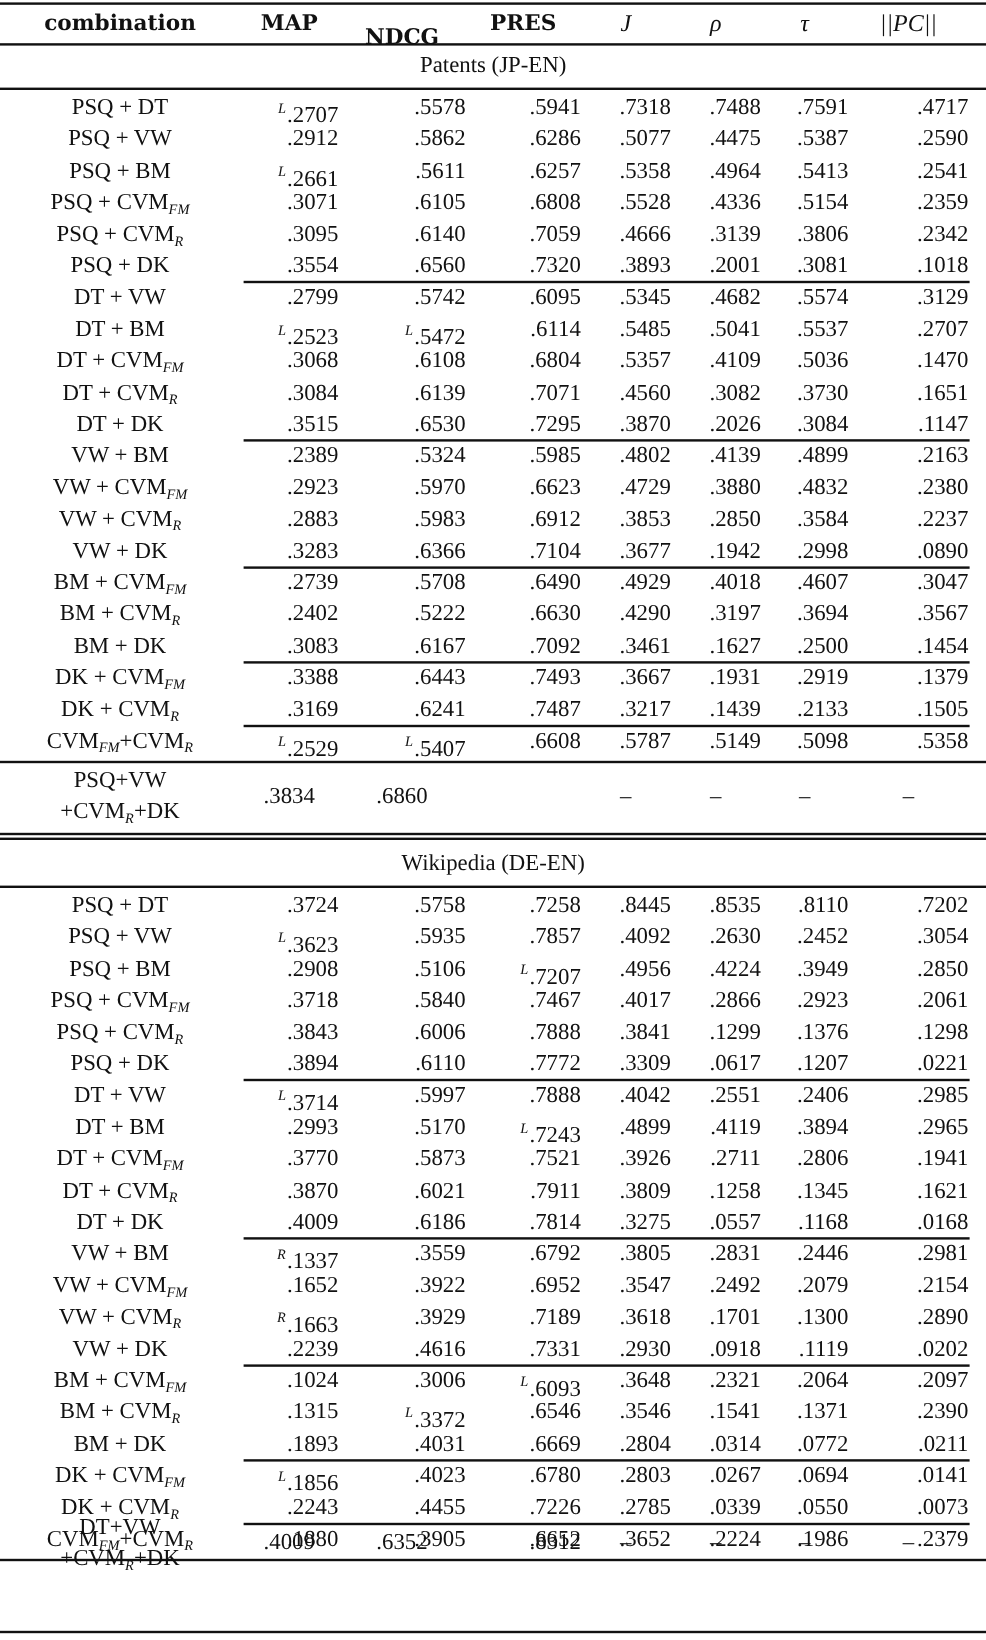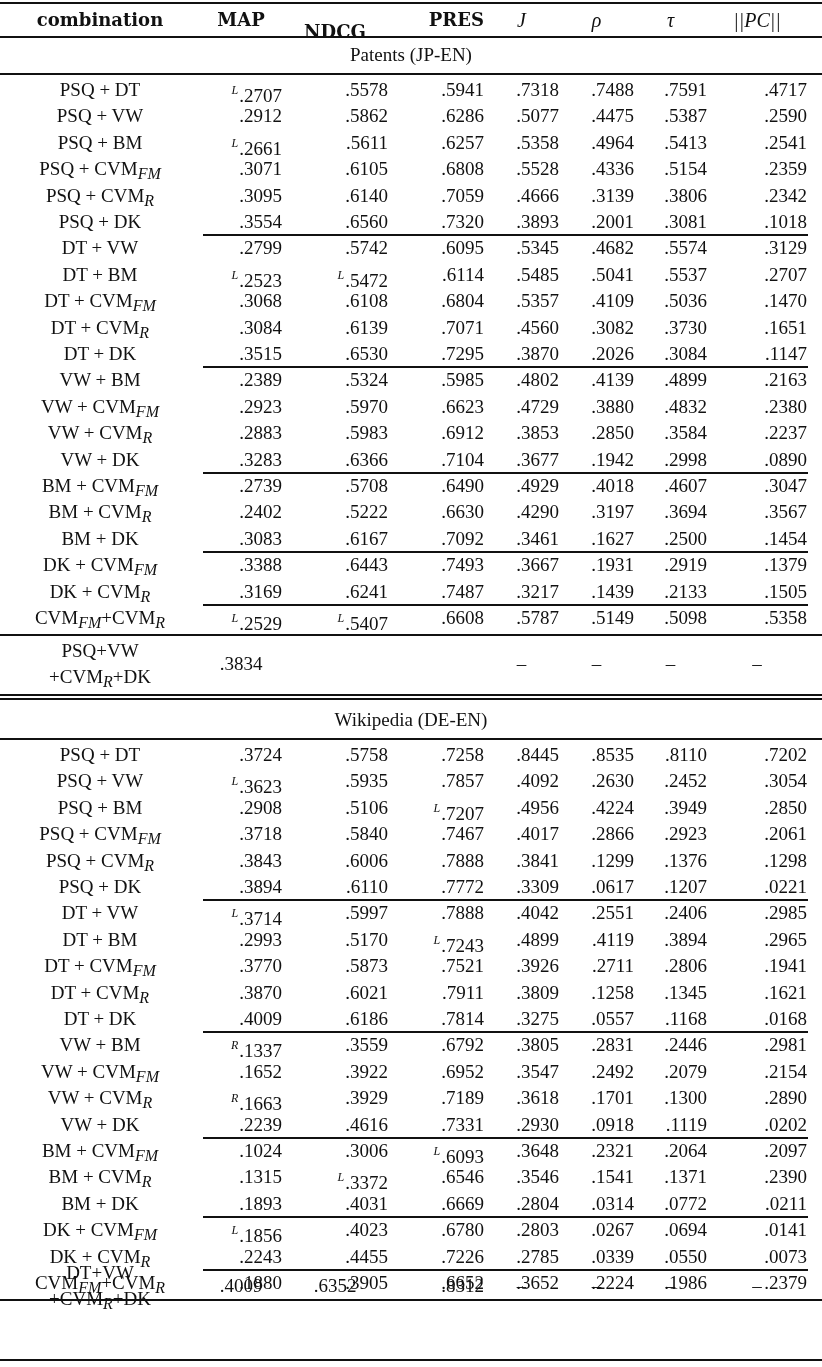--- a/index.html
+++ b/index.html
@@ -36,7 +36,7 @@
       <div class="cell c0">combination</div>
       <div class="cell c1 num" style="text-align: center;">MAP</div>
       <div class="cell c2 num" style="text-align: center; margin-top: 12px;">NDCG</div>
-      <div class="cell c3 num" style="">PRES</div>
+      <div class="cell c3 num" style="text-align: center;">PRES</div>
       <div class="cell c4 ital">J</div>
       <div class="cell c5 ital">ρ</div>
       <div class="cell c6 ital">τ</div>

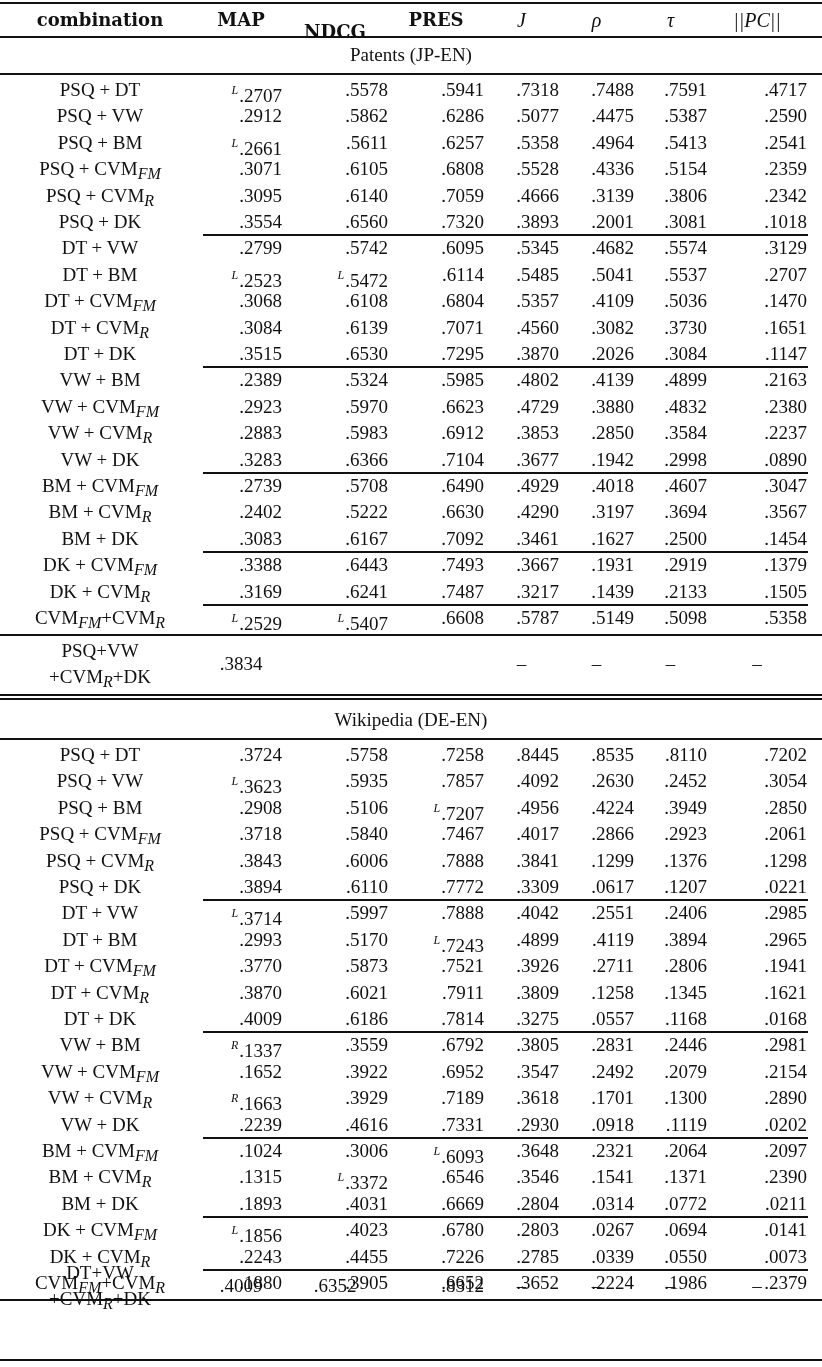--- a/index.html
+++ b/index.html
@@ -21,7 +21,7 @@
   .hdr .ital { font-weight: normal; font-style: italic; font-family: "Liberation Serif", serif; font-size: 20px; text-align: center; }
   .section { position: absolute; left: 0; width: 822px; text-align: center; font-size: 19px; font-family: "Liberation Serif", serif; }
   sup.mk { font-style: italic; font-size: 12px; vertical-align: 8px; margin-right: 1px; }
-  sub.s { font-style: italic; font-size: 16px; vertical-align: -4px; }
+  sub.s { font-style: italic; font-size: 12px; vertical-align: -4px; }
   .dash { text-align: center; }
   .tall .cell { height: 52px; line-height: 26px; }
   .tall .mid { line-height: 52px; }

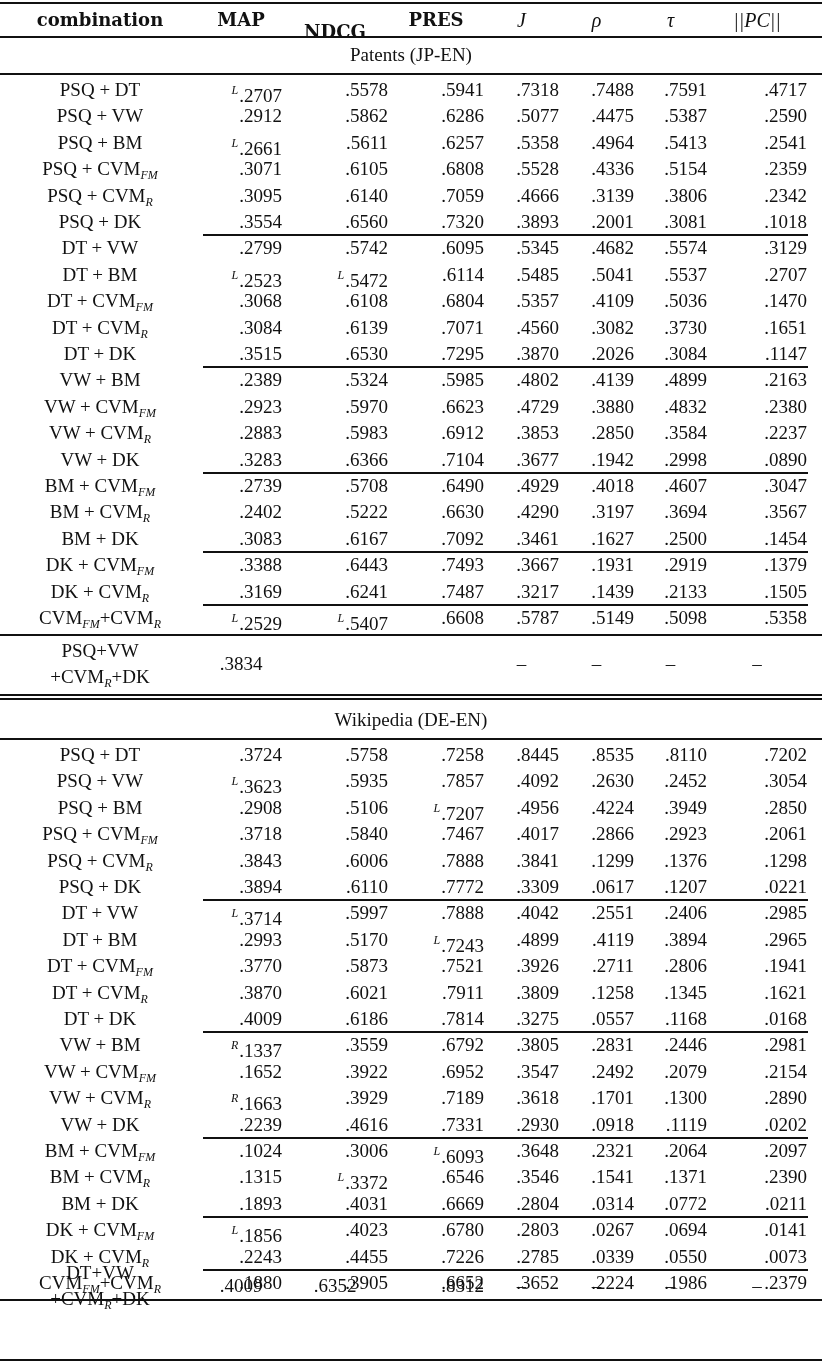--- a/index.html
+++ b/index.html
@@ -267,6 +267,7 @@
         <div><span>+CVM</span><sub class="s">R</sub><span>+DK</span></div>
       </div>
       <div class="cell mid c1 num" style="text-align: center;">.3834</div>
+      <div class="cell mid c2 num" style="text-align: center;">.6860</div>
       <div class="cell mid c4 dash" style="text-align: center;">–</div>
       <div class="cell mid c5 dash" style="text-align: center;">–</div>
       <div class="cell mid c6 dash" style="text-align: center;">–</div>

